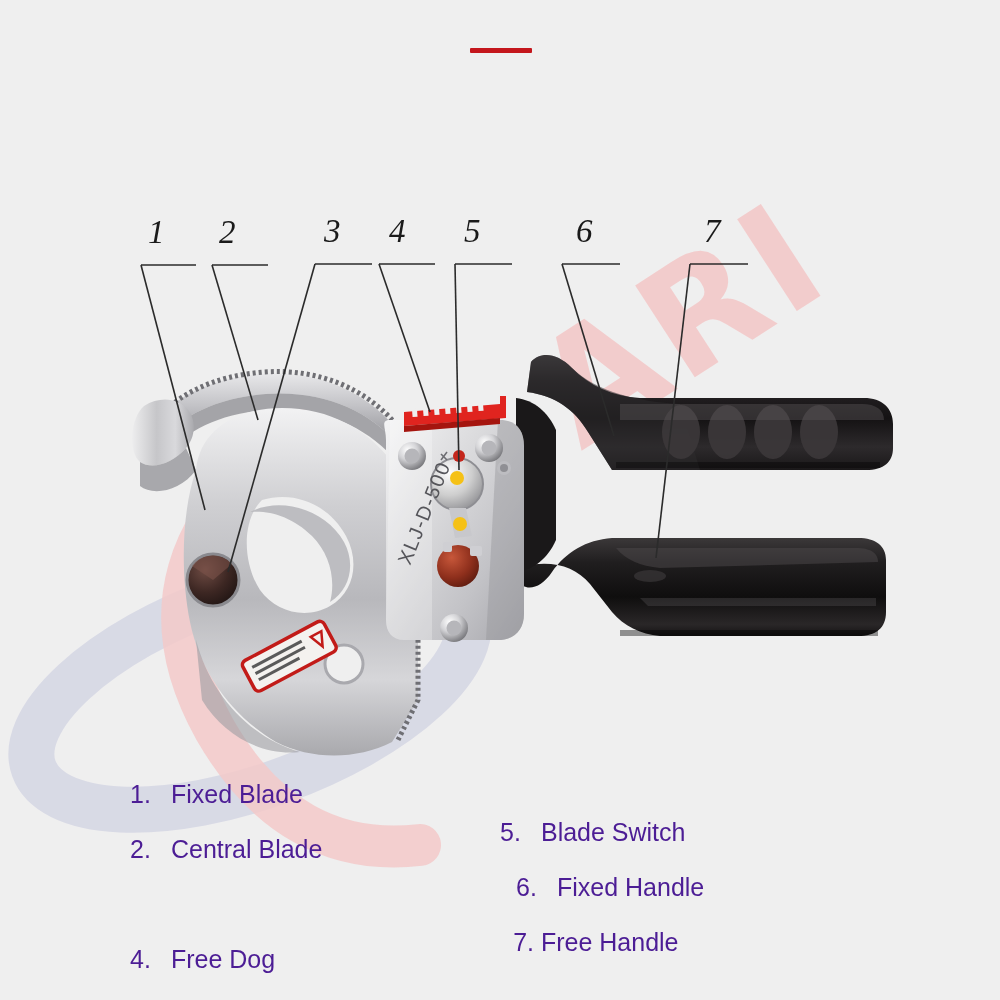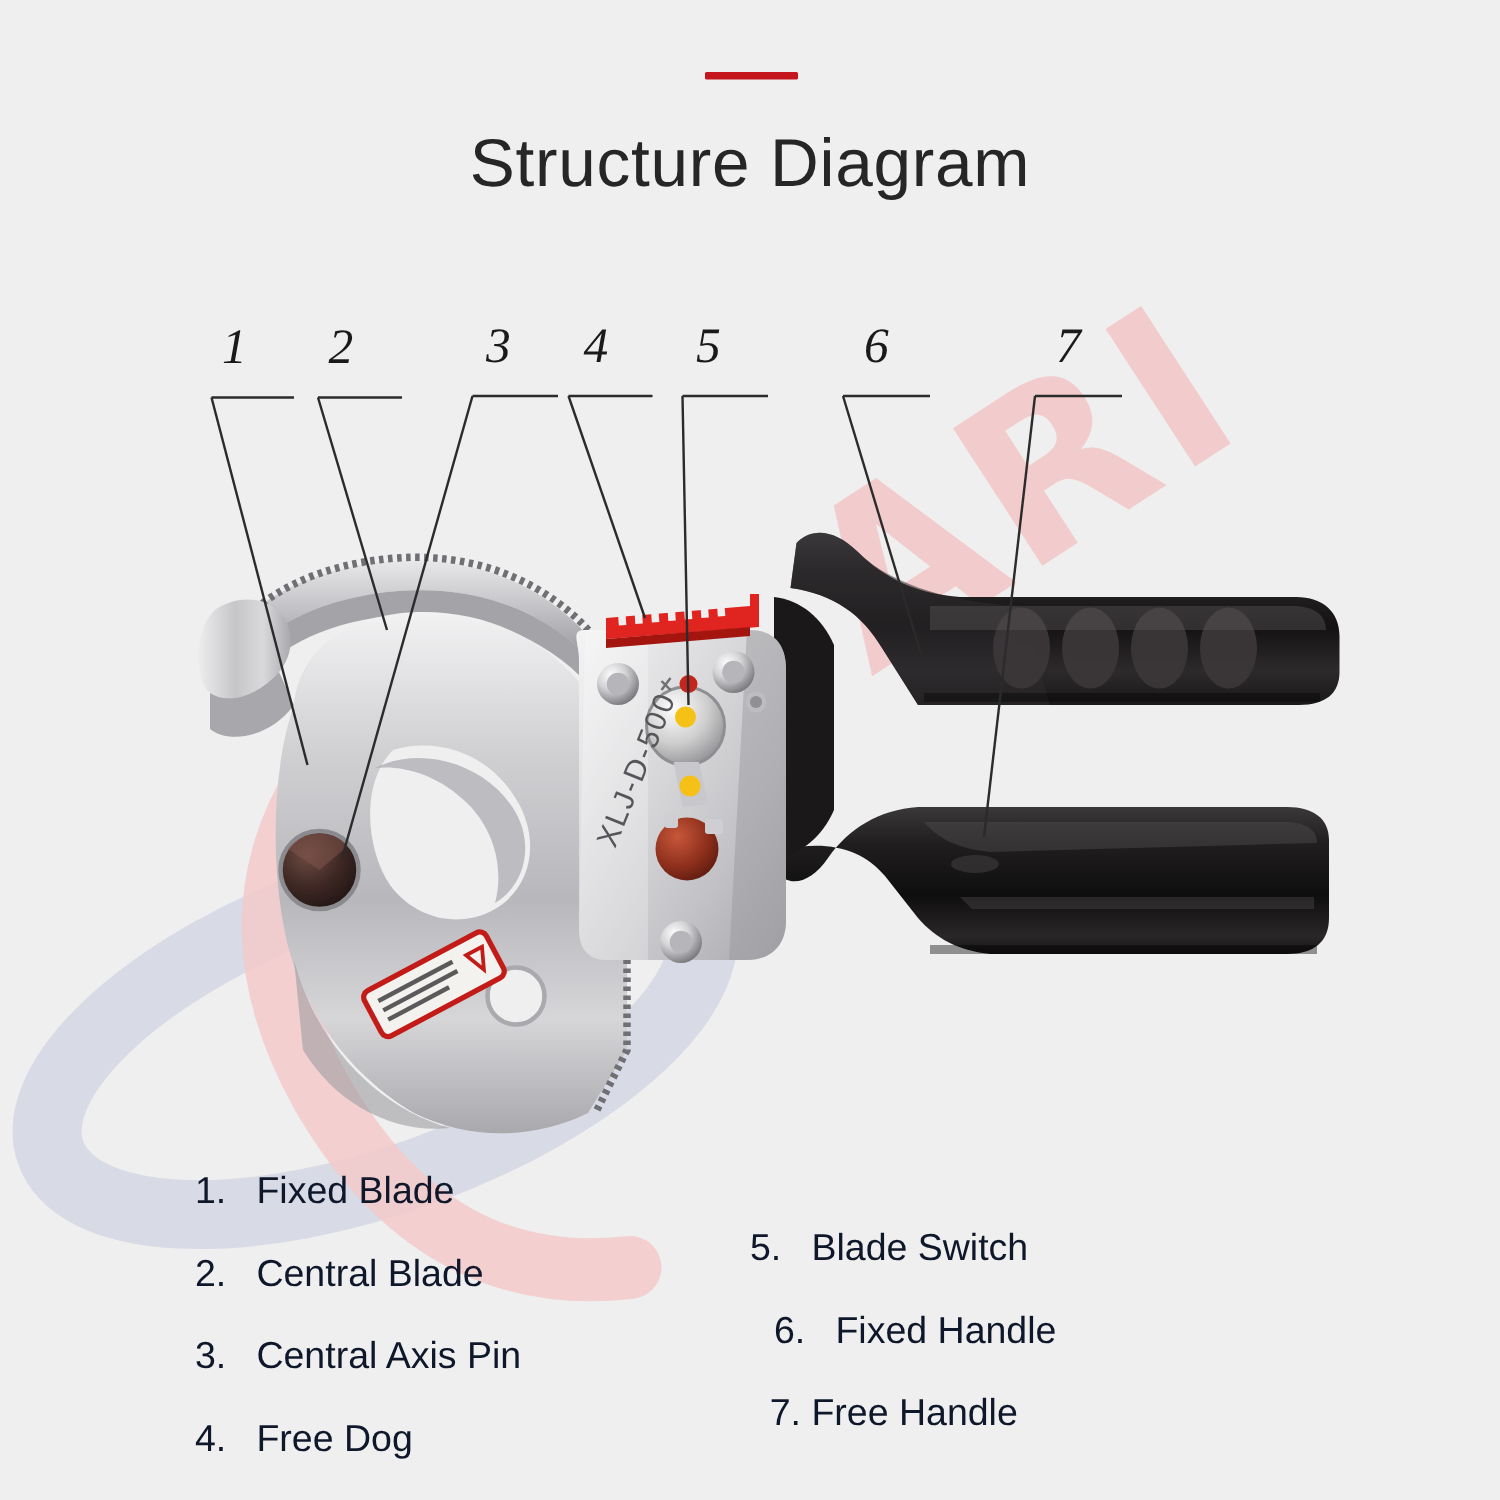--- a/index.html
+++ b/index.html
@@ -75,7 +75,6 @@
   </svg>
 
   <div class="accent-bar"></div>
-  <div class="page-title">Structure Diagram</div>
 
   <svg class="tool" viewBox="0 0 1000 1000" xmlns="http://www.w3.org/2000/svg">
     <defs>

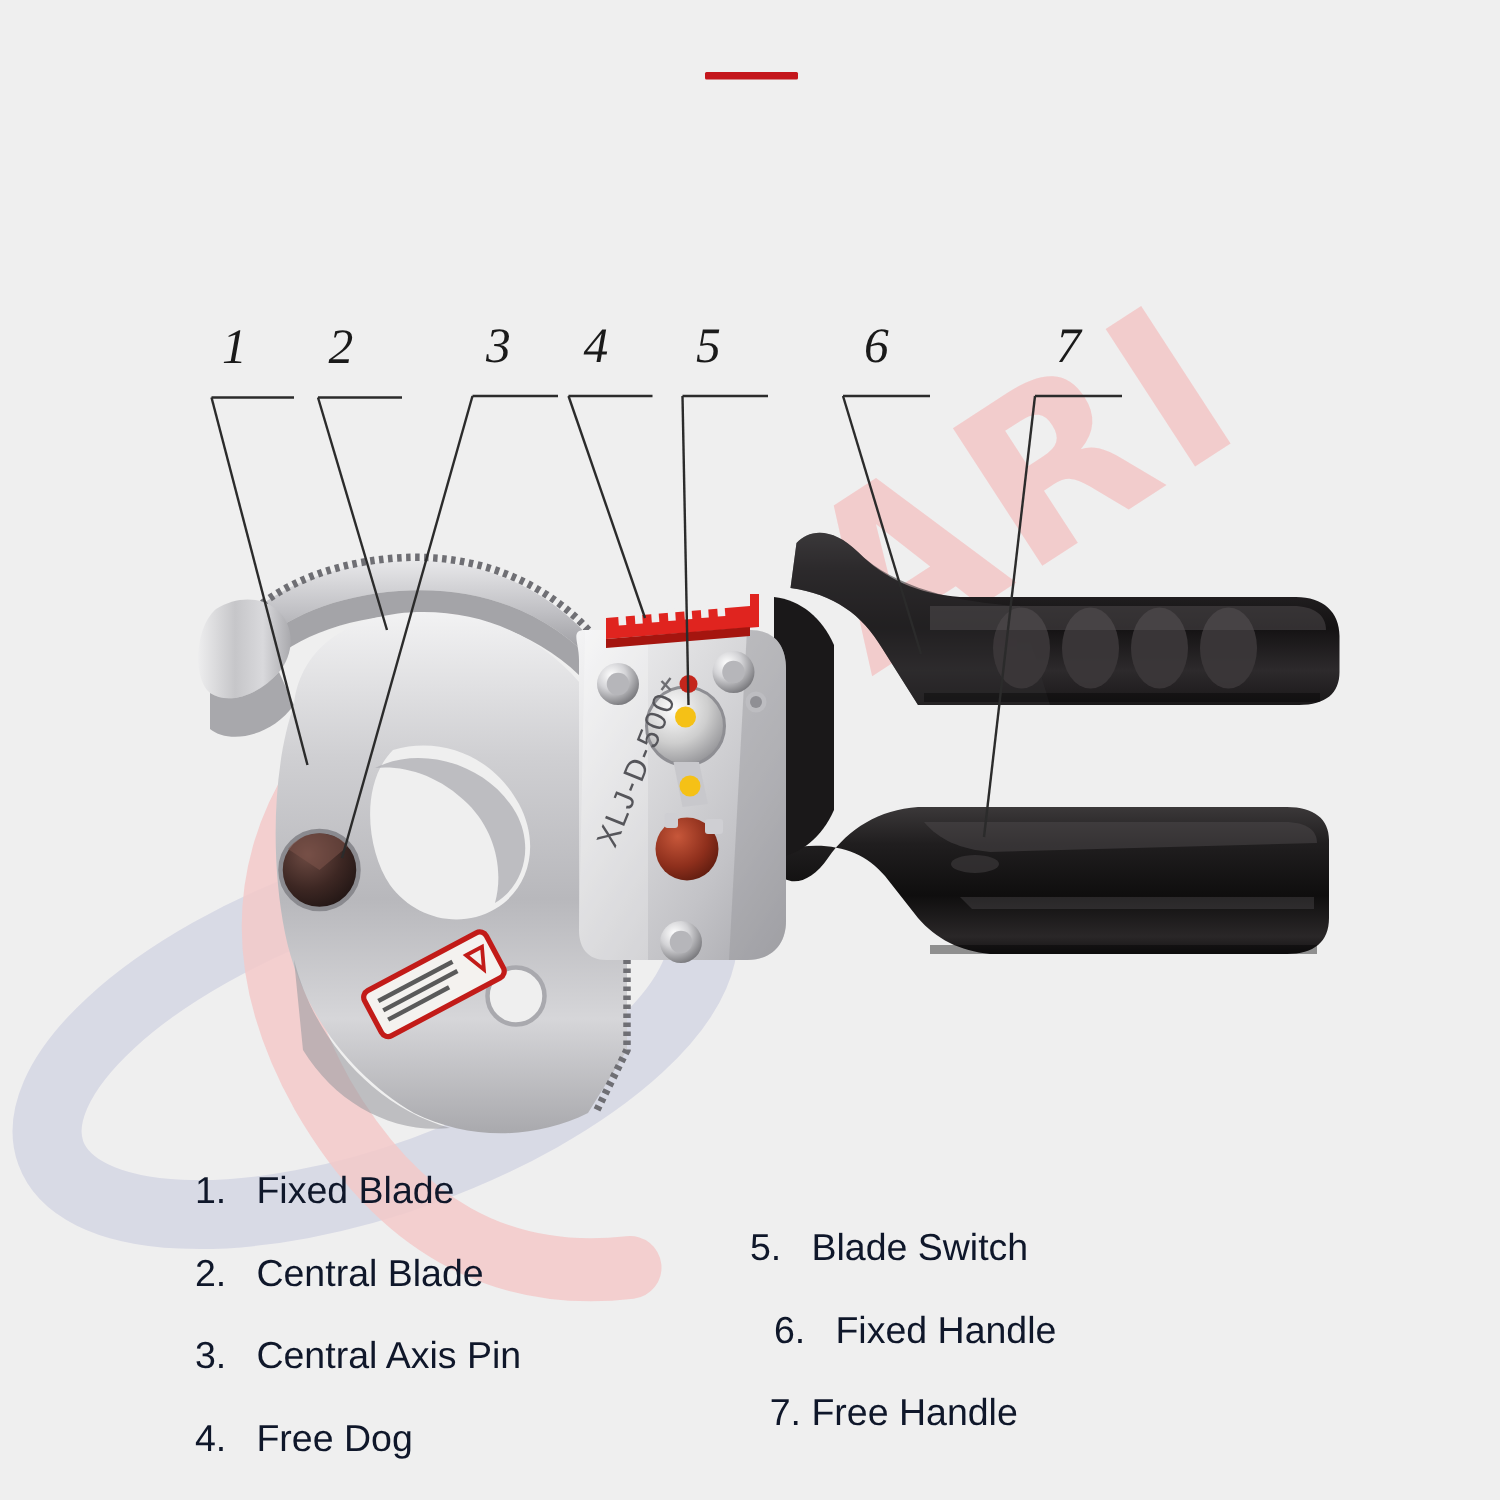--- a/index.html
+++ b/index.html
@@ -38,7 +38,7 @@
   .legend-item{
     position:absolute;
     font-family:"Liberation Sans", sans-serif;
-    font-size:25px;color:#0f172a;white-space:nowrap;
+    font-size:25px;color:#4c1d95;white-space:nowrap;
   }
   .legend-item .lg-num{display:inline-block;width:34px;}
 

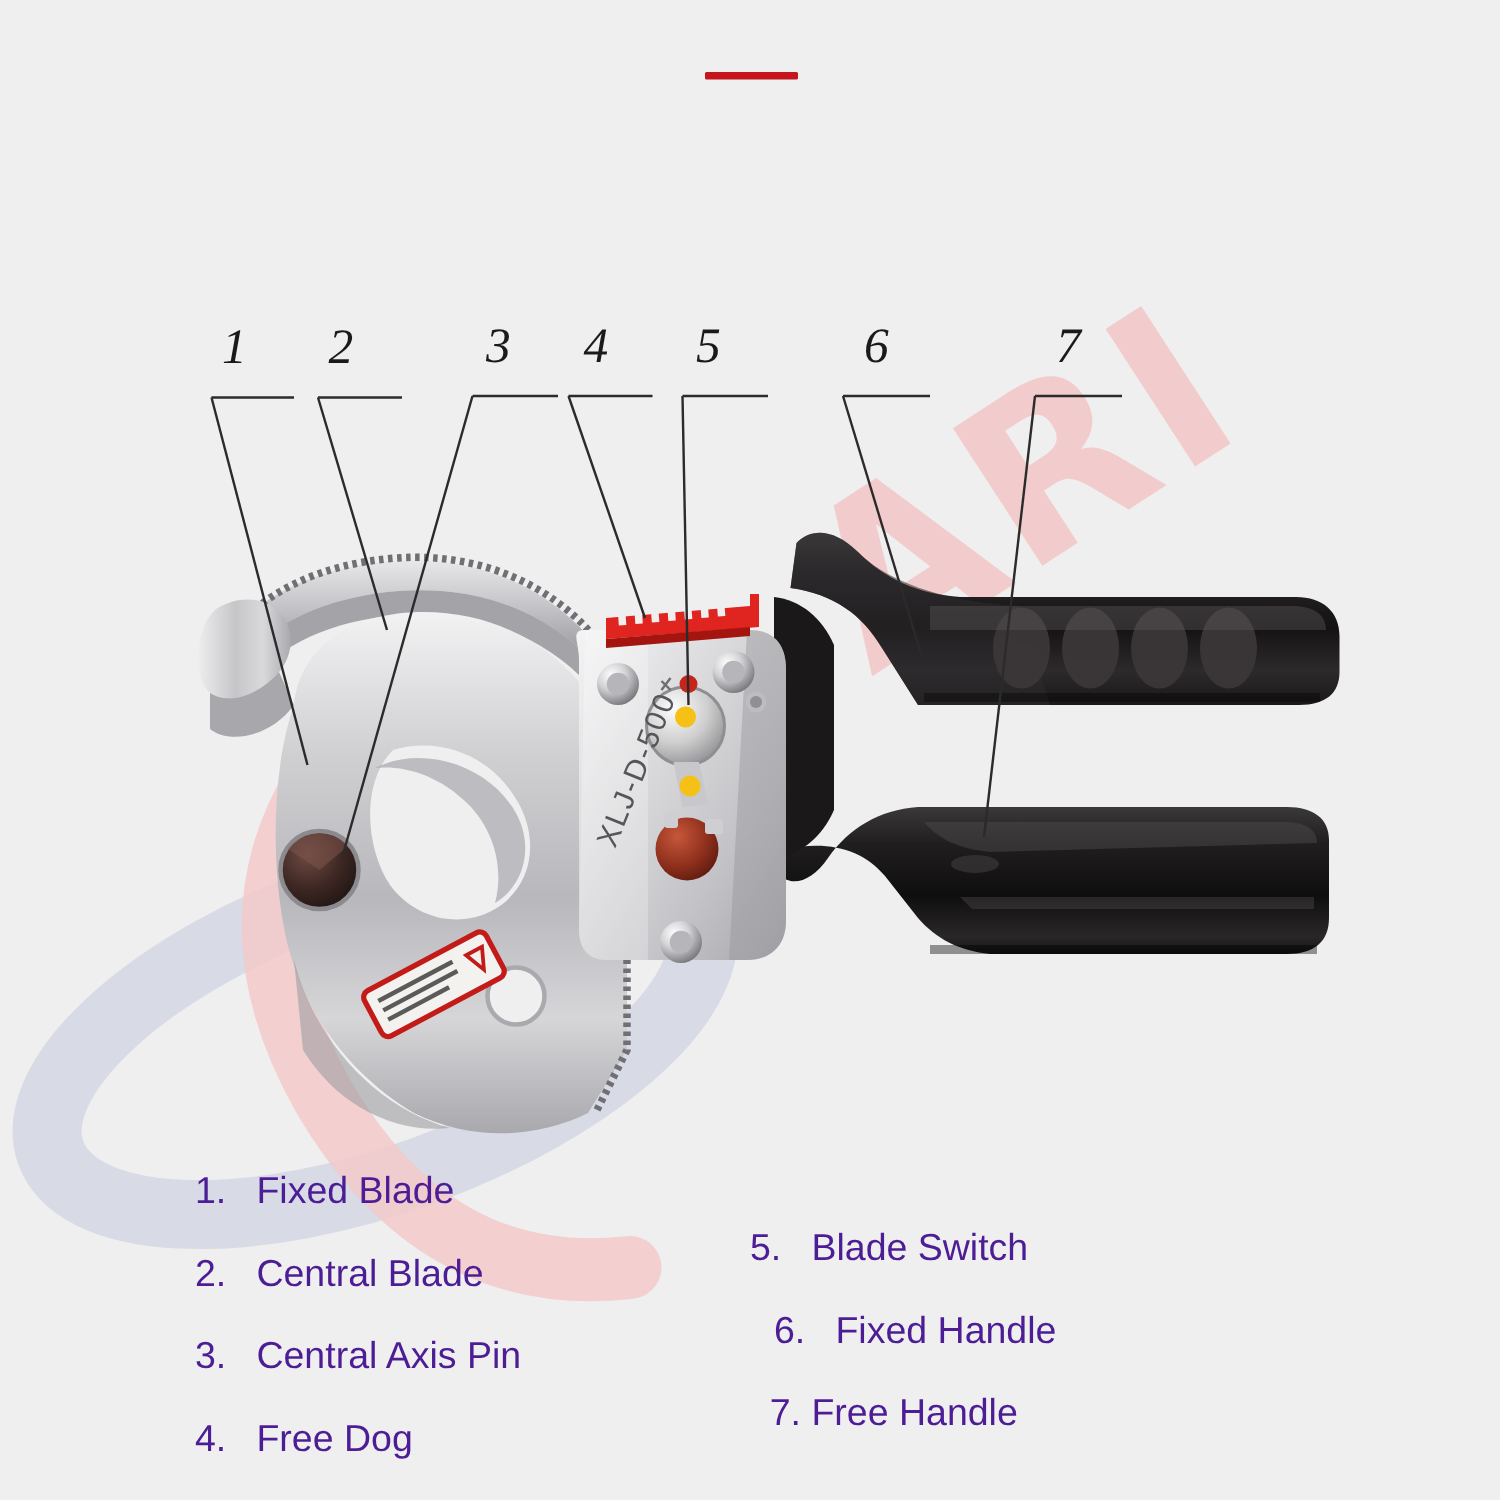--- a/index.html
+++ b/index.html
@@ -378,10 +378,6 @@
     <span class="lg-num">2.</span>
     <span>Central Blade</span>
   </div>
-  <div class="legend-item" style="left:130px;top:890px;">
-    <span class="lg-num">3.</span>
-    <span>Central Axis Pin</span>
-  </div>
   <div class="legend-item" style="left:130px;top:945px;">
     <span class="lg-num">4.</span>
     <span>Free Dog</span>

